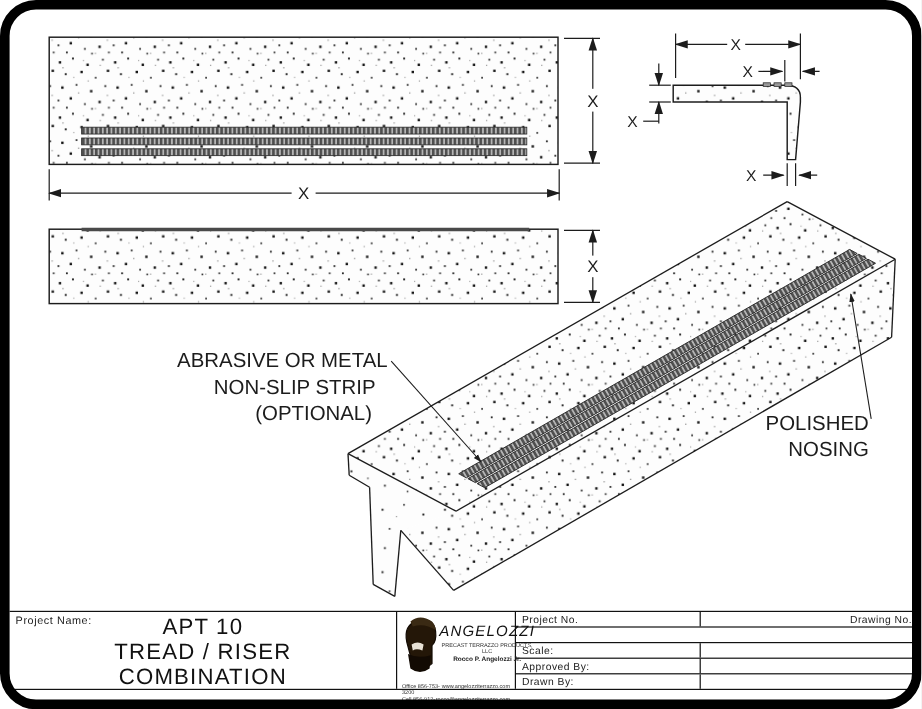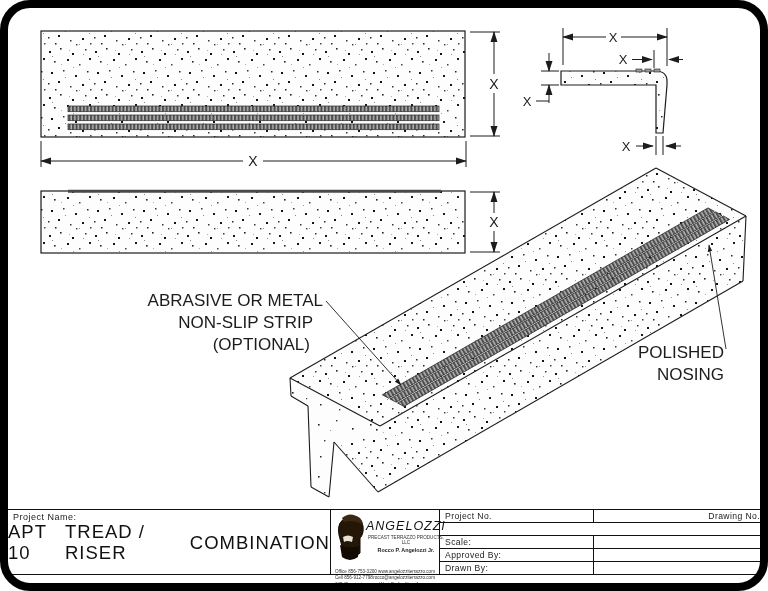--- a/index.html
+++ b/index.html
@@ -14,7 +14,7 @@
   .tb-cell{position:relative;height:100%;box-sizing:border-box;}
   #tb-name{width:322px;}
   #pn-label{position:absolute;top:2px;left:5px;font-size:9px;color:#222;letter-spacing:.5px;}
-  #big-title{position:absolute;inset:0;display:flex;flex-direction:row;align-items:center;
+  #big-title{position:absolute;inset:0;display:flex;flex-direction:column;align-items:center;
              justify-content:center;font-size:18.5px;line-height:21px;color:#111;letter-spacing:1px;}
   #tb-logo{width:110px;border-left:1.4px solid #111;border-right:1.4px solid #111;padding:3px 3px 0 3px;}
   .logo-row{display:flex;}

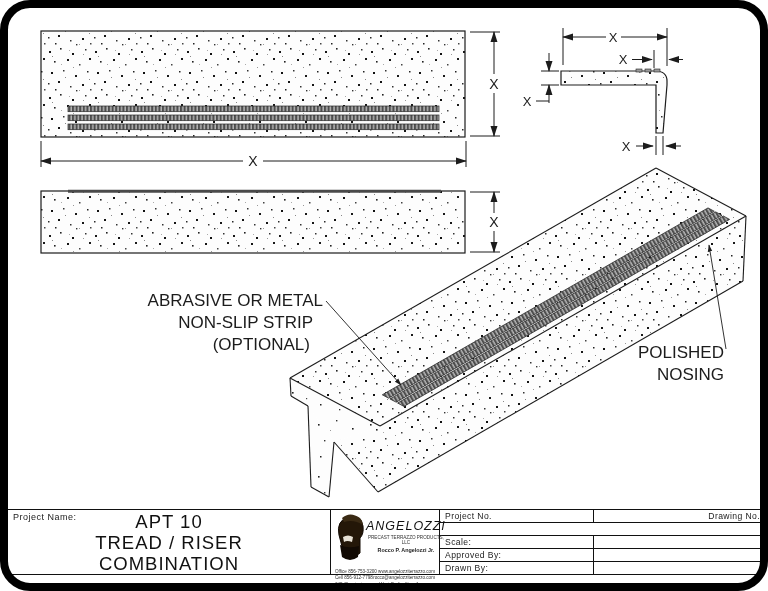--- a/index.html
+++ b/index.html
@@ -16,7 +16,7 @@
   #pn-label{position:absolute;top:2px;left:5px;font-size:9px;color:#222;letter-spacing:.5px;}
   #big-title{position:absolute;inset:0;display:flex;flex-direction:column;align-items:center;
              justify-content:center;font-size:18.5px;line-height:21px;color:#111;letter-spacing:1px;}
-  #tb-logo{width:110px;border-left:1.4px solid #111;border-right:1.4px solid #111;padding:3px 3px 0 3px;}
+  #tb-logo{width:100px;border-left:1.4px solid #111;border-right:1.4px solid #111;padding:3px 3px 0 3px;}
   .logo-row{display:flex;}
   #helmet{flex:0 0 32px;}
   #co-text{flex:1;text-align:center;}

